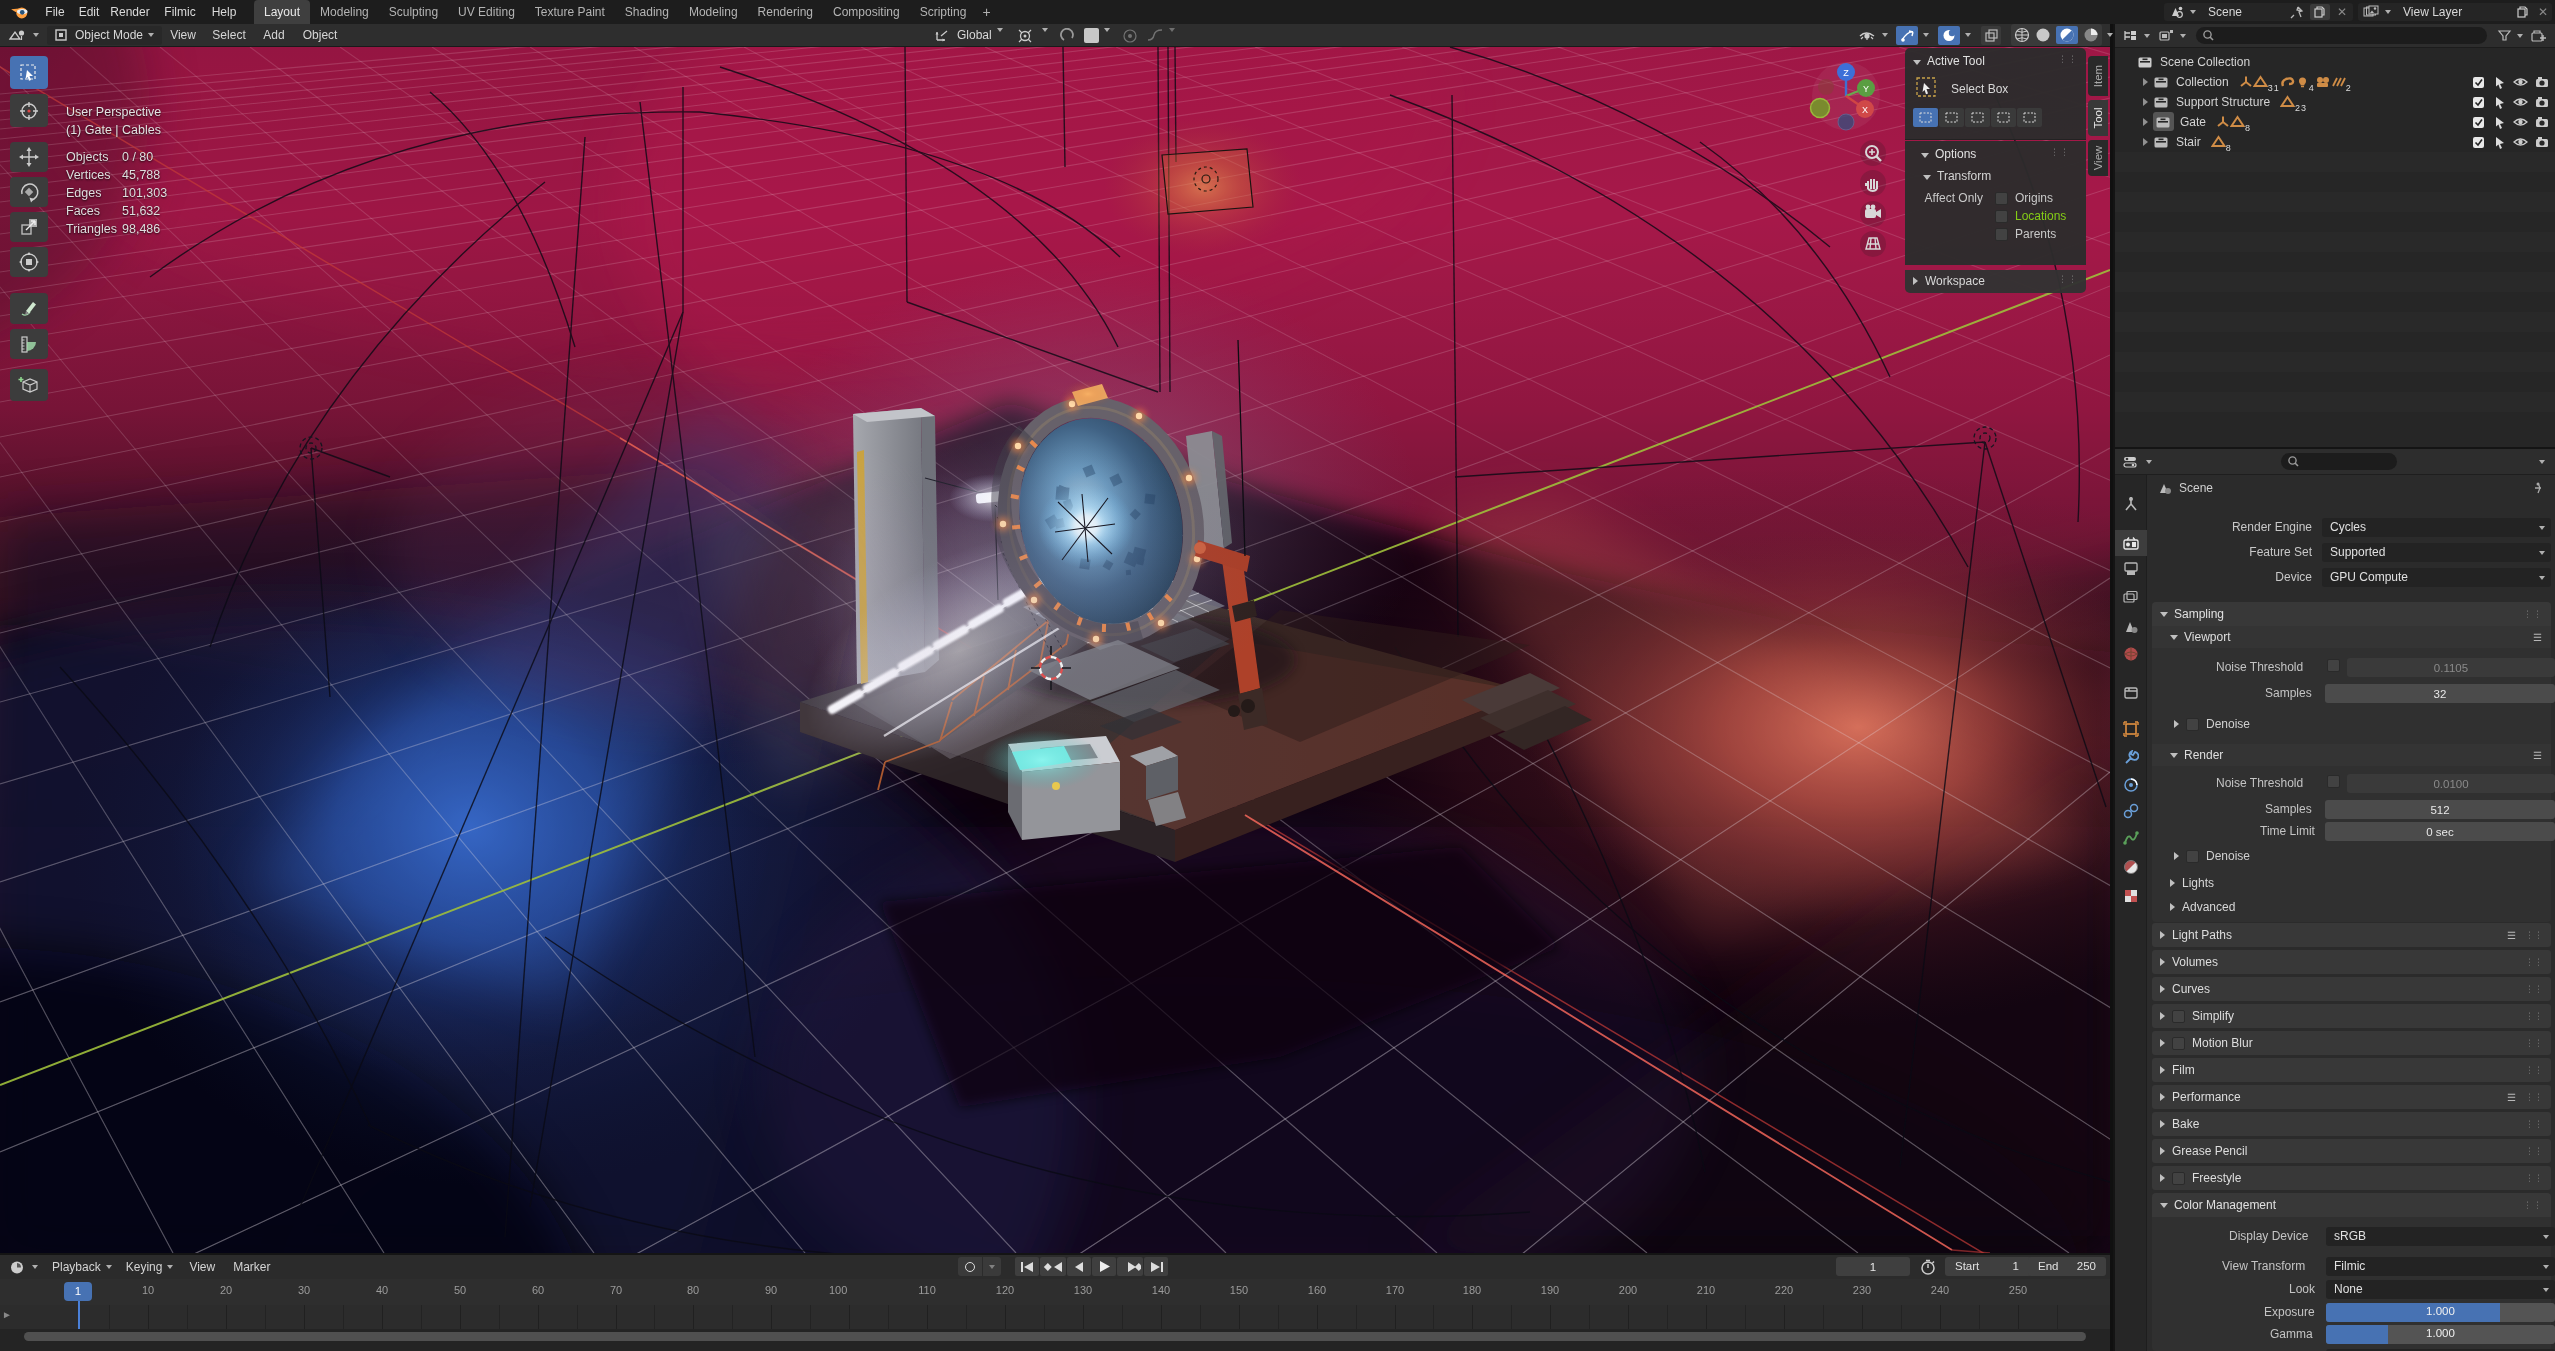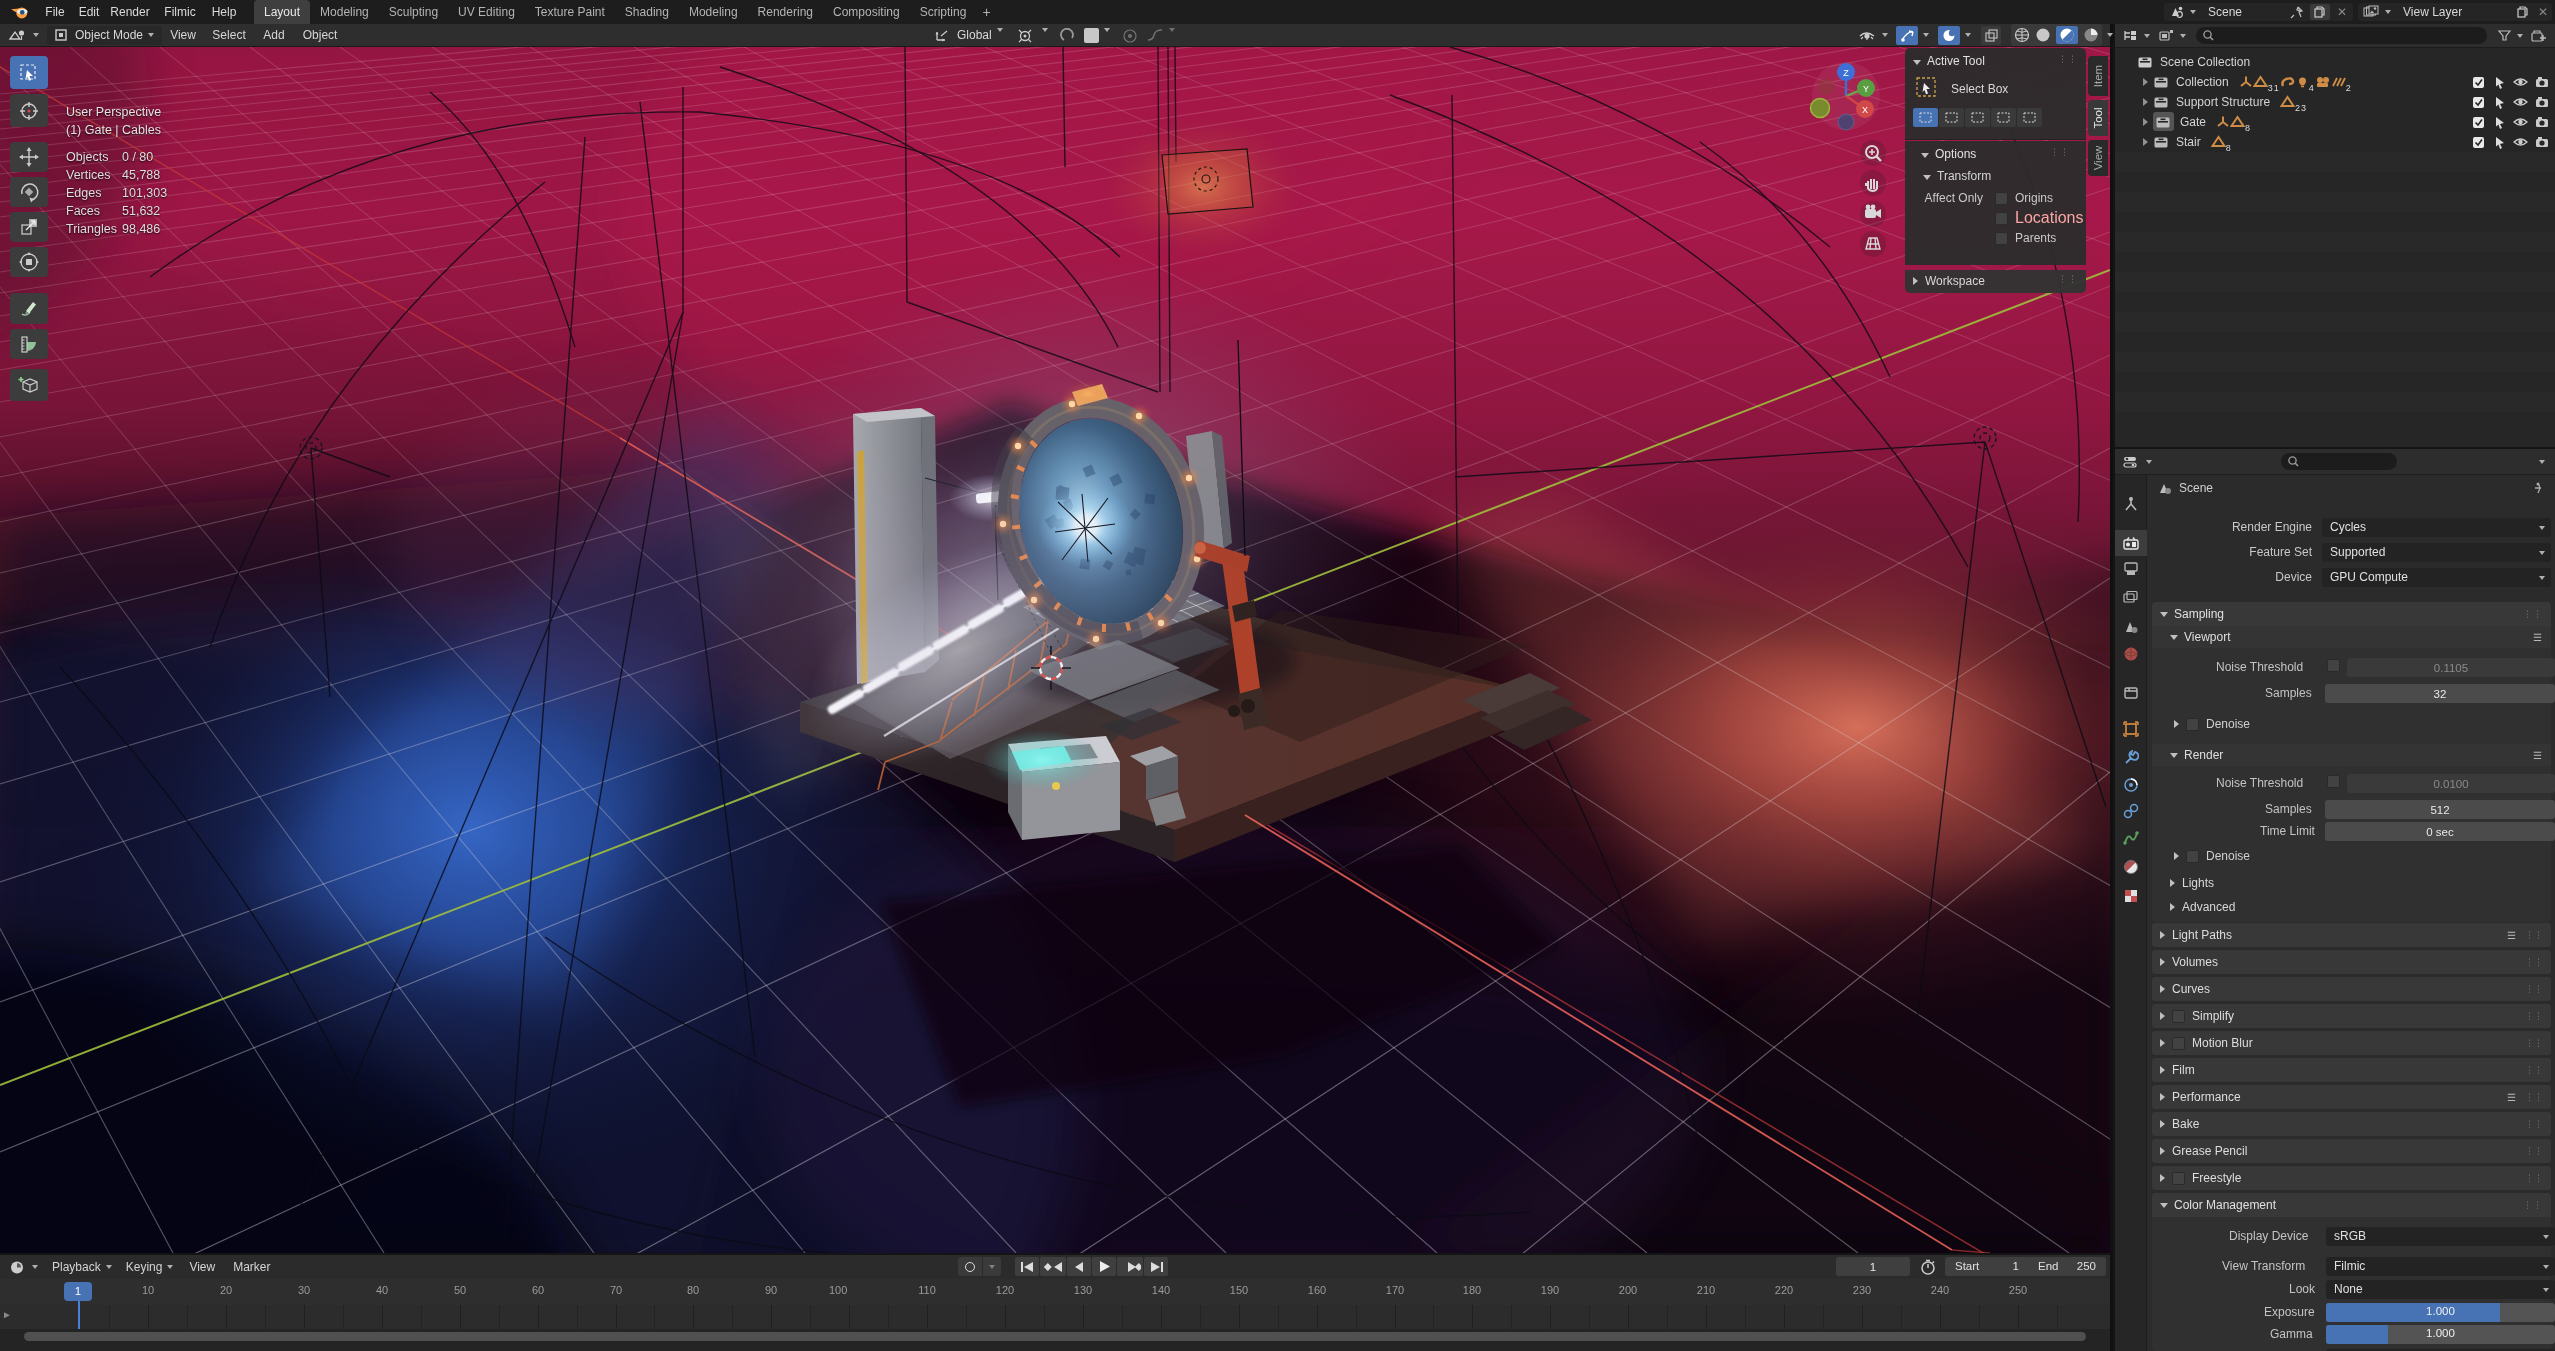--- a/index.html
+++ b/index.html
@@ -503,7 +503,7 @@
         <div style="display:flex;align-items:center;margin:4px 0">
           <span style="width:78px"></span>
           <span class="cb" style="margin:0 7px 0 12px"></span>
-          <span style="color:#fca5a5;font-size:16px">Locations</span>
+          <span style="color:#84cc16;font-size:12px">Locations</span>
         </div>
         <div style="display:flex;align-items:center;margin:4px 0">
           <span style="width:78px"></span>

